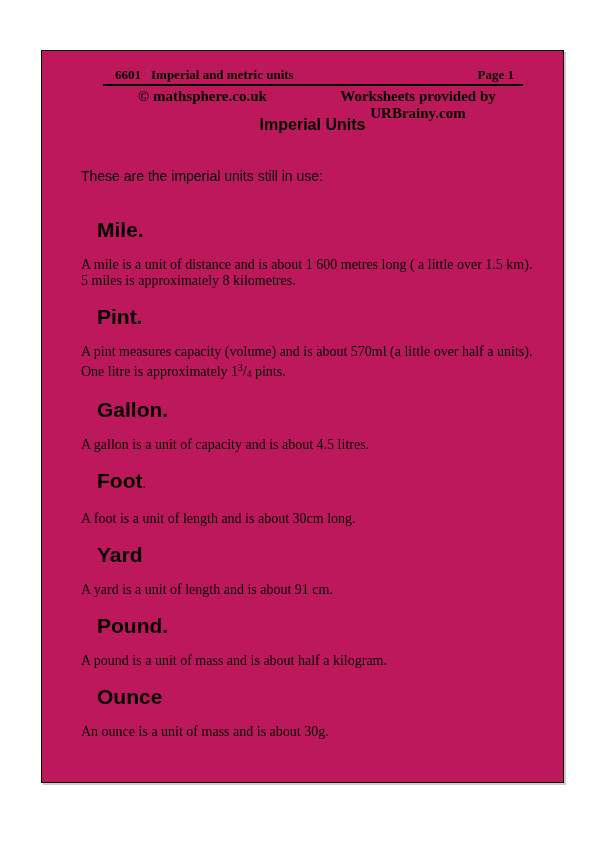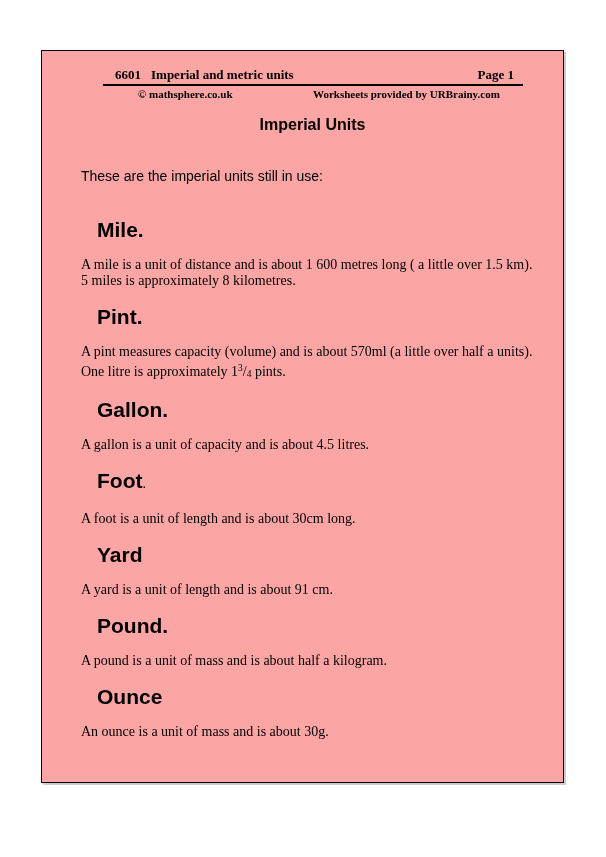--- a/index.html
+++ b/index.html
@@ -20,7 +20,7 @@
     top: 50px;
     width: 521px;
     height: 731px;
-    background: #fca5a5;
+    background: #be185d;
     border: 1.5px solid #000000;
     box-shadow: 2px 2px 0 #cccccc;
   }

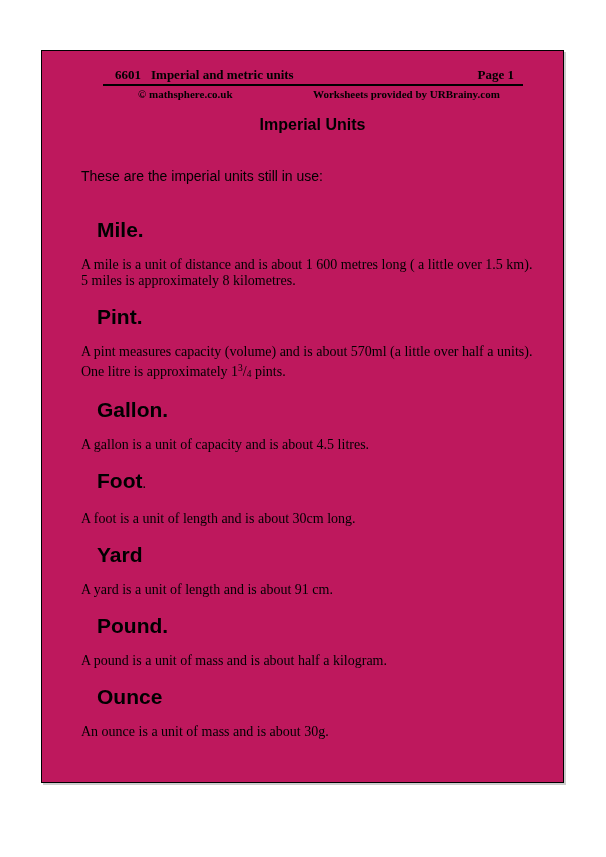--- a/index.html
+++ b/index.html
@@ -49,7 +49,8 @@
     height: 15px;
     font-family: "Liberation Serif", serif;
     font-weight: bold;
-    font-size: 11px;
+    font-size: 15px;
+    text-align: center;
   }
   .h-copy { position: absolute; left: 35px; top: 2px; }
   .h-prov { position: absolute; left: 210px; top: 2px; }

